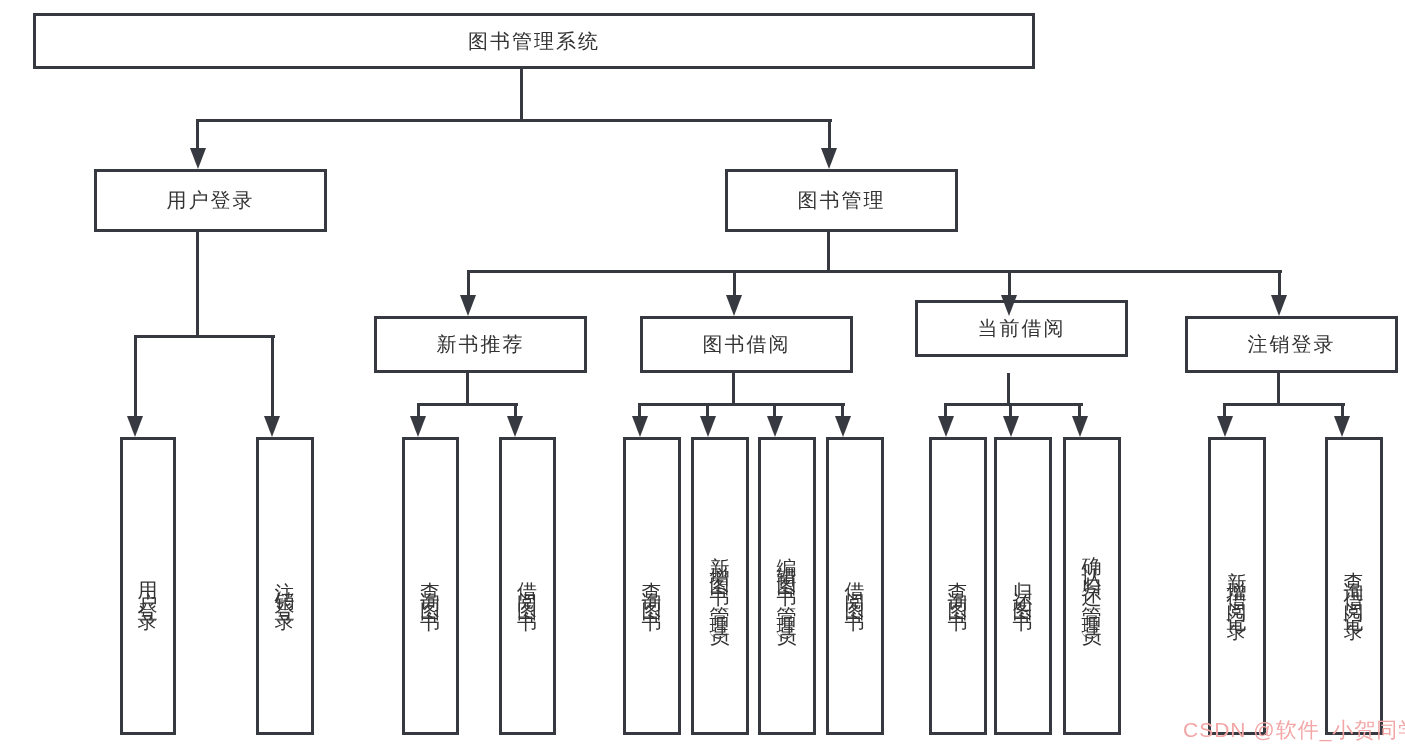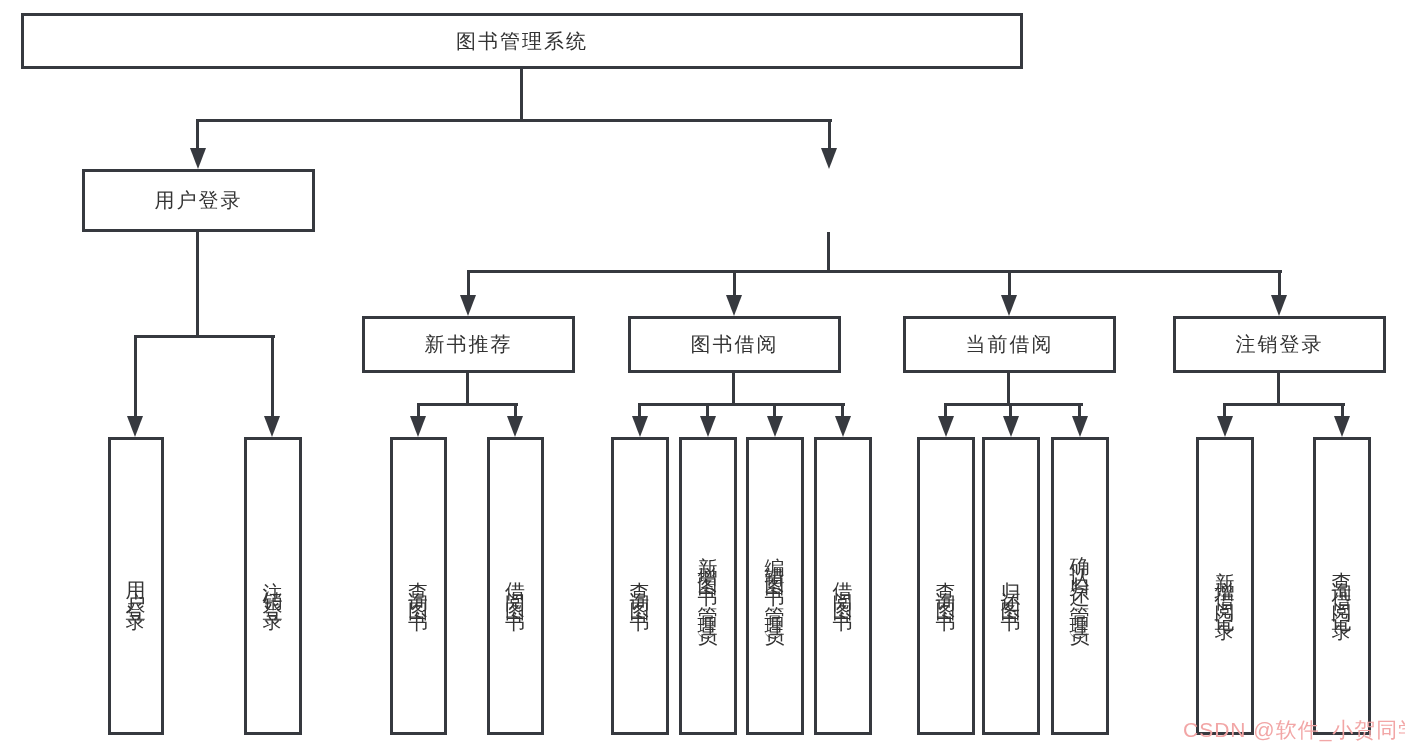--- a/index.html
+++ b/index.html
@@ -19,6 +19,7 @@
     display:flex;
     align-items:center;
     justify-content:center;
+    margin-left:12px;
   }
   .box.h span{
     font-size:20px;

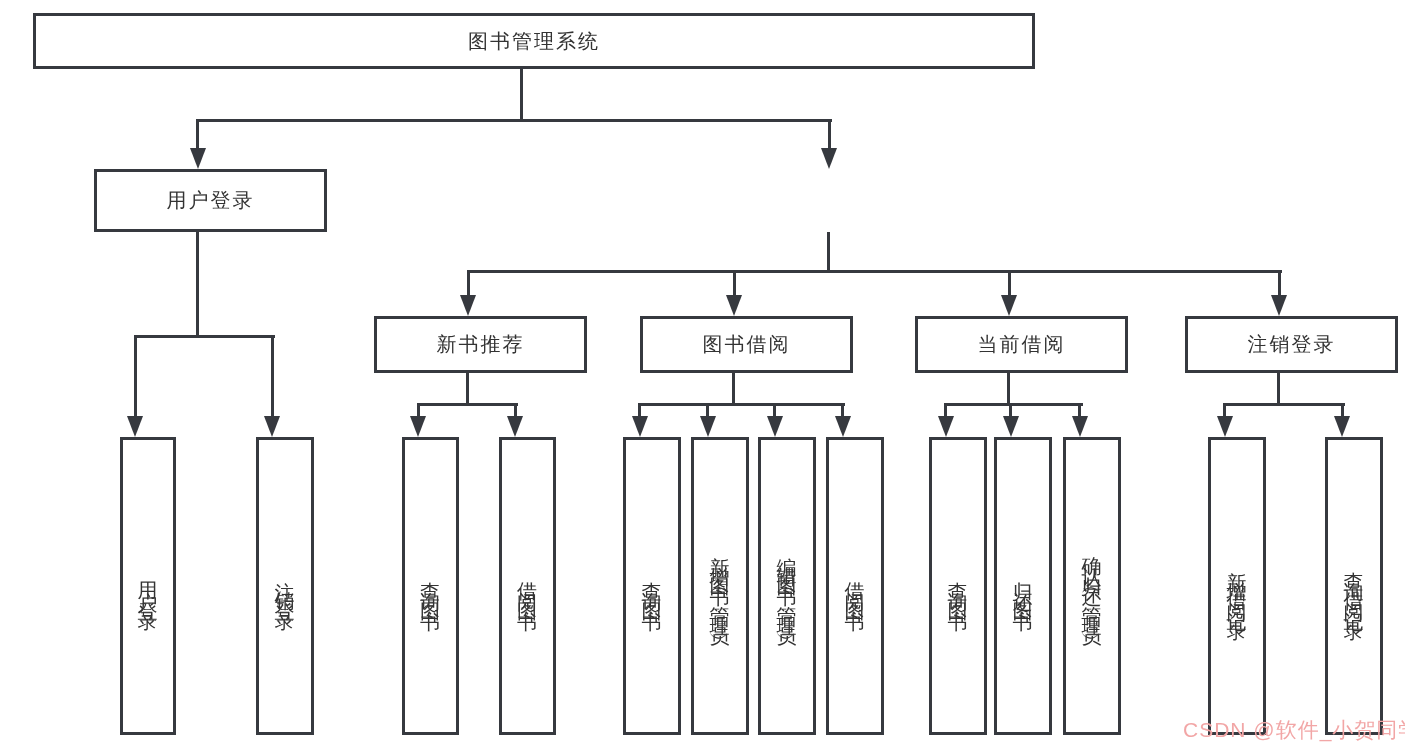--- a/index.html
+++ b/index.html
@@ -69,6 +69,9 @@
     <span>用户登录</span>
   </div>
 
+  <div class="box h" style="left:713px;top:169px;width:233px;height:63px">
+    <span>图书管理</span>
+  </div>
 
   <div class="box h" style="left:628px;top:316px;width:213px;height:57px">
     <span>图书借阅</span>

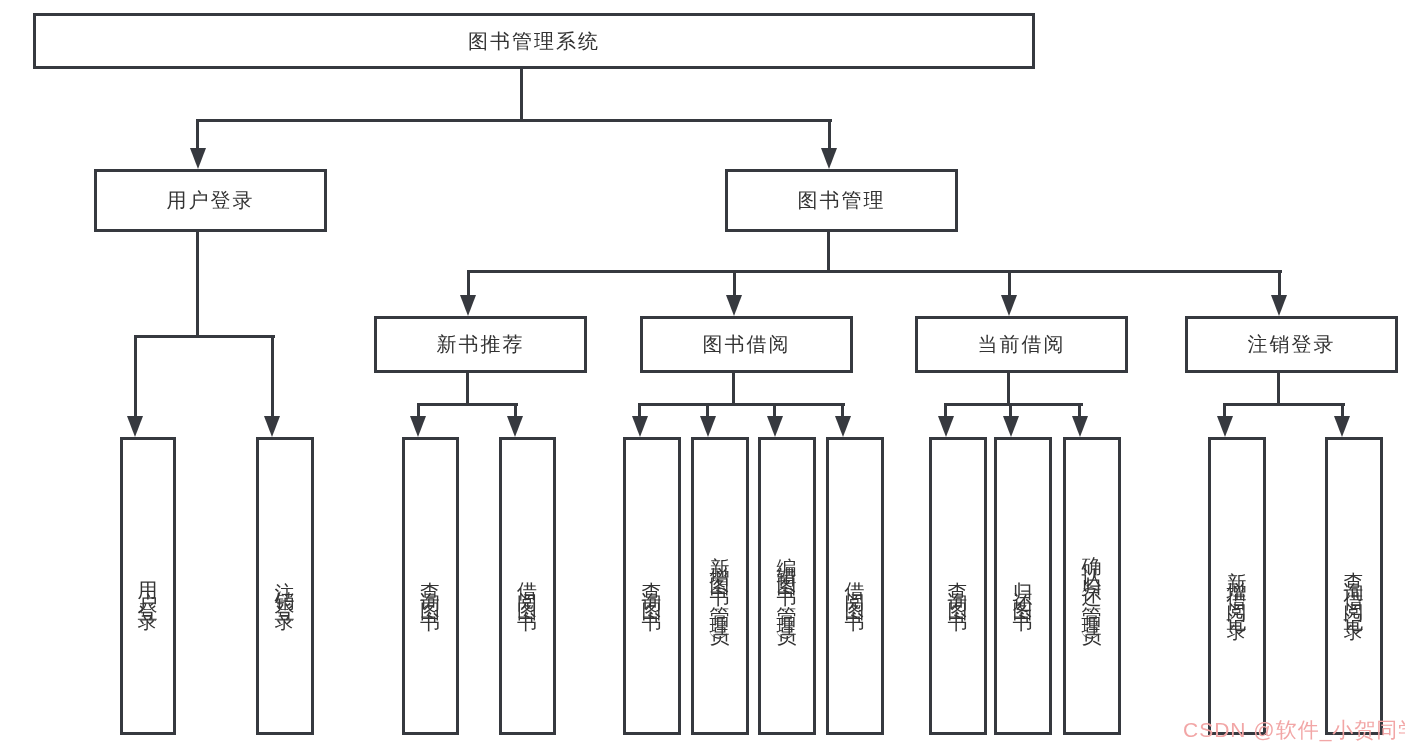--- a/index.html
+++ b/index.html
@@ -81,7 +81,7 @@
     <span>新书推荐</span>
   </div>
 
-  <div class="box h" style="left:903px;top:316px;width:213px;height:57px">
+  <div class="box h" style="left:903px;top:300px;width:213px;height:57px">
     <span>当前借阅</span>
   </div>
 

